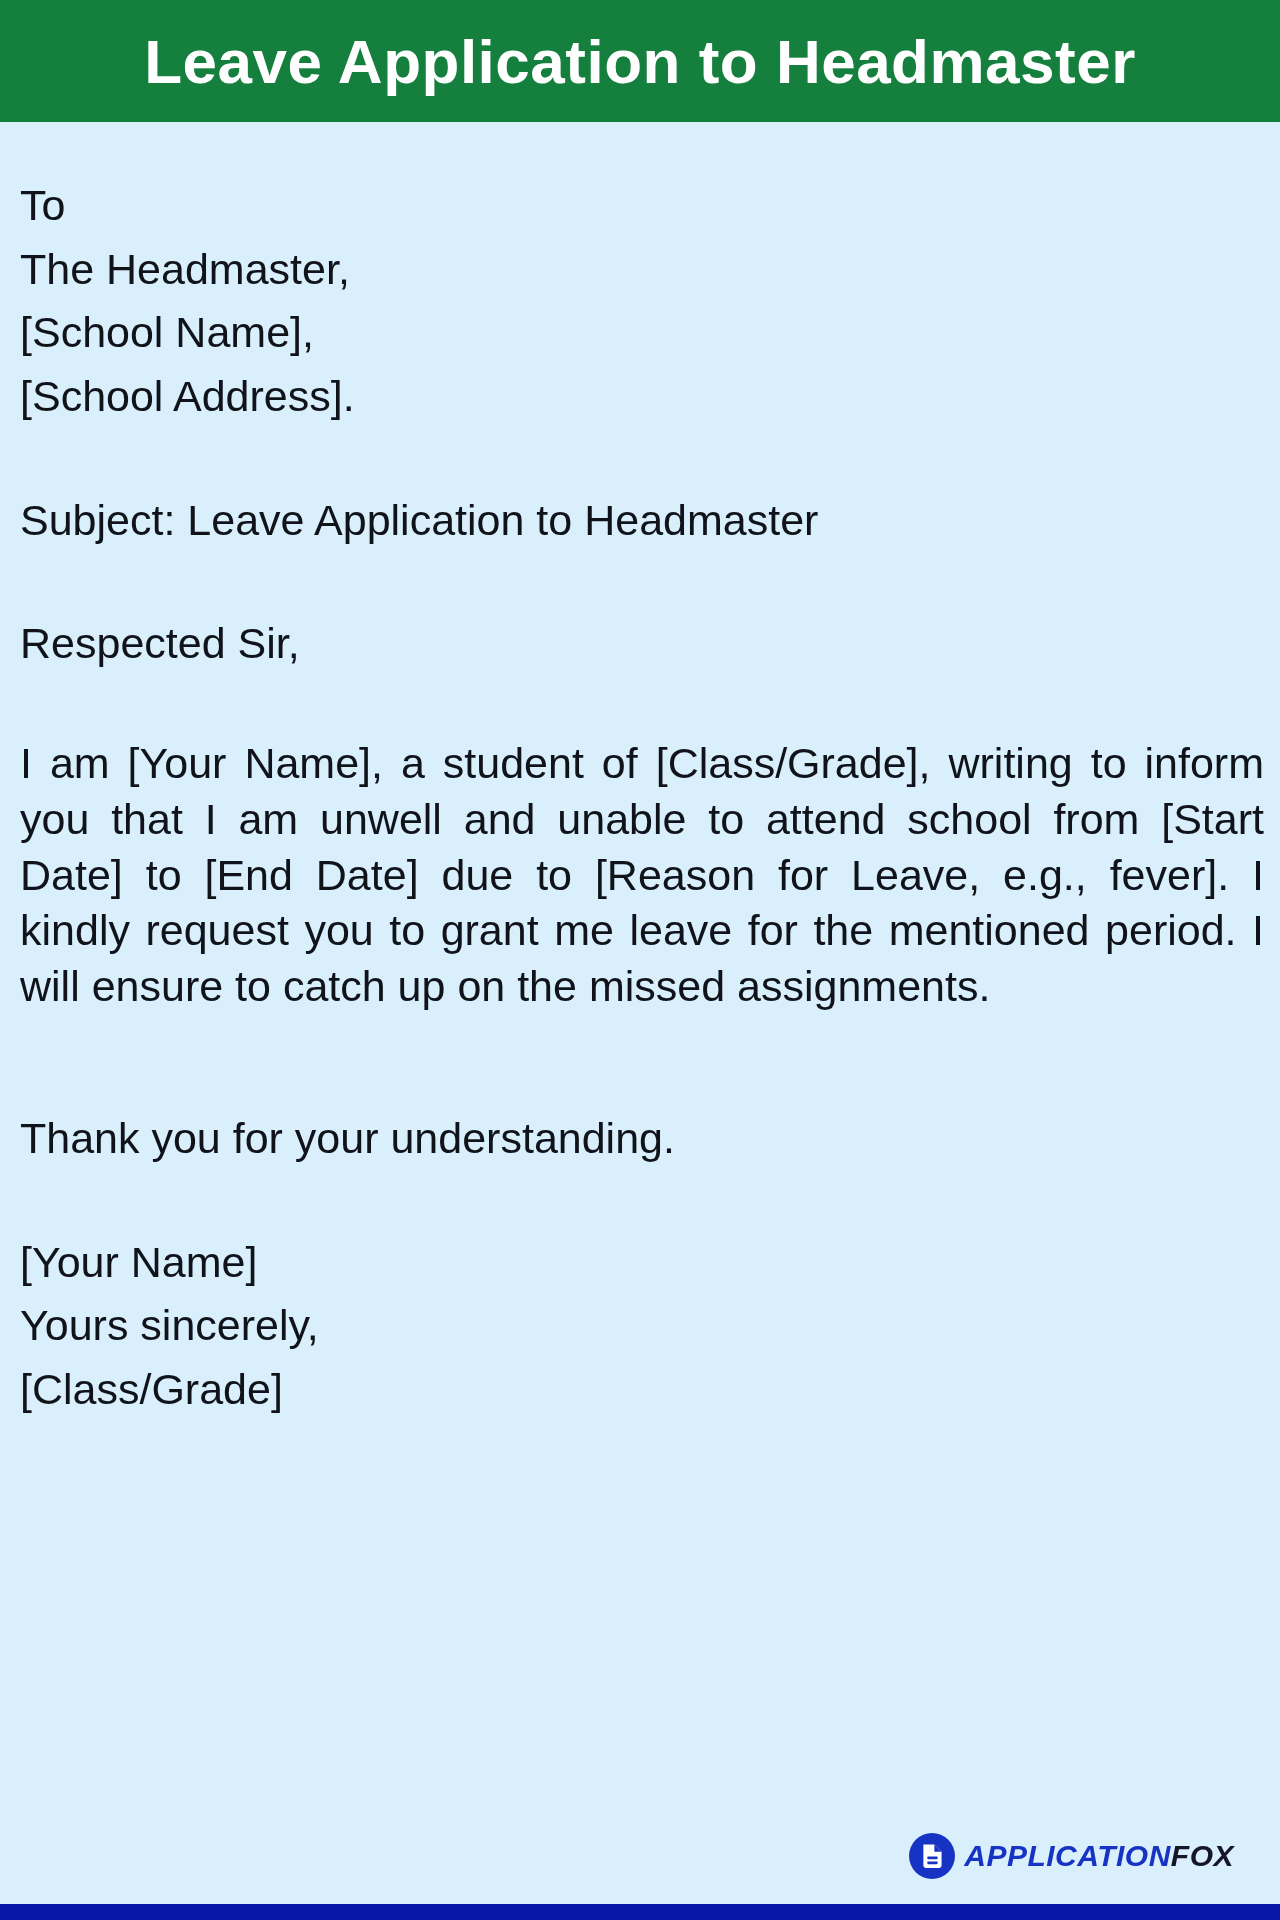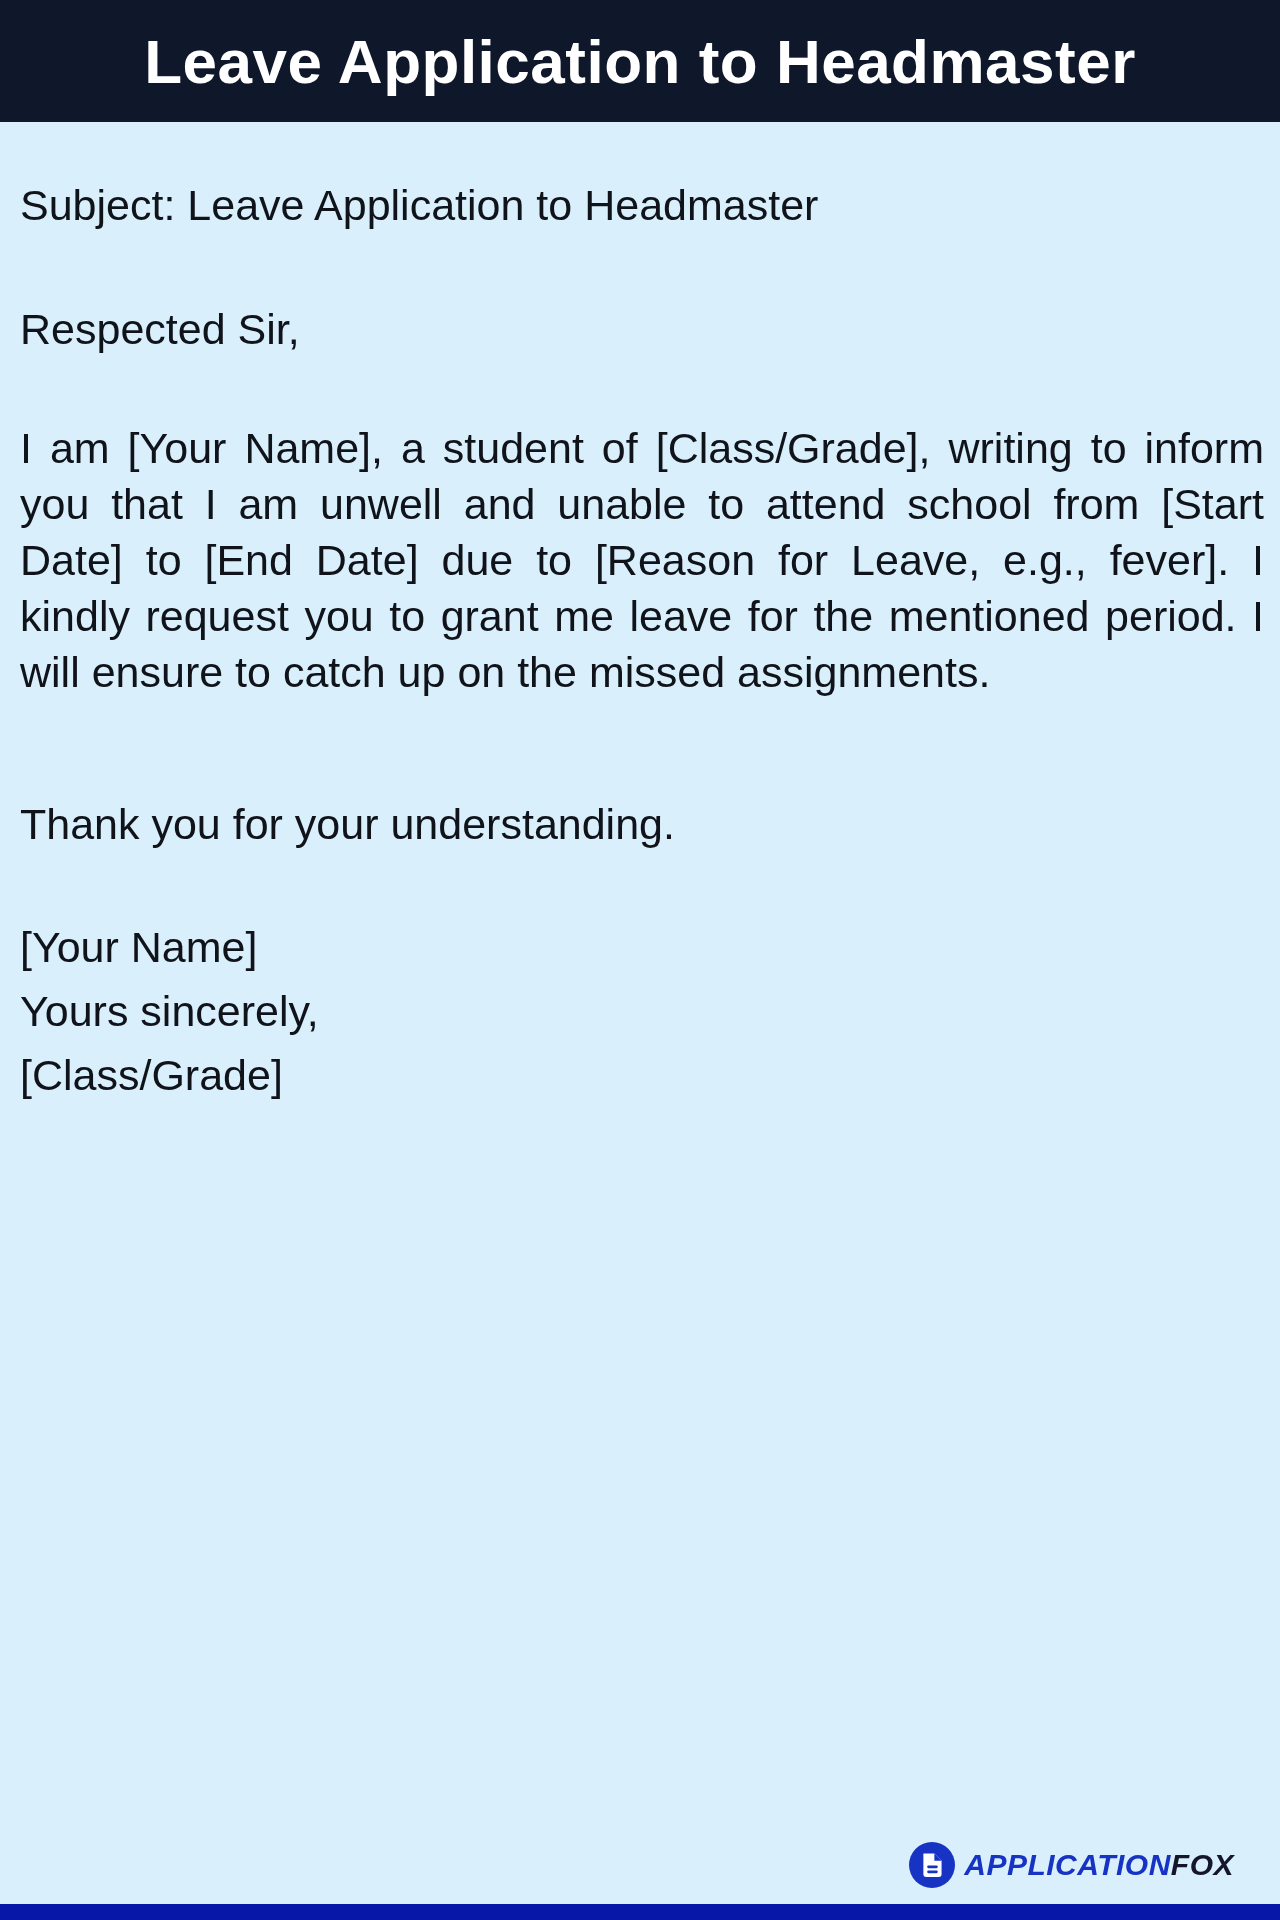--- a/index.html
+++ b/index.html
@@ -19,7 +19,7 @@
   .titlebar {
     width: 100%;
     height: 122px;
-    background: #0f172a;
+    background: #15803d;
     display: flex;
     align-items: center;
     justify-content: center;

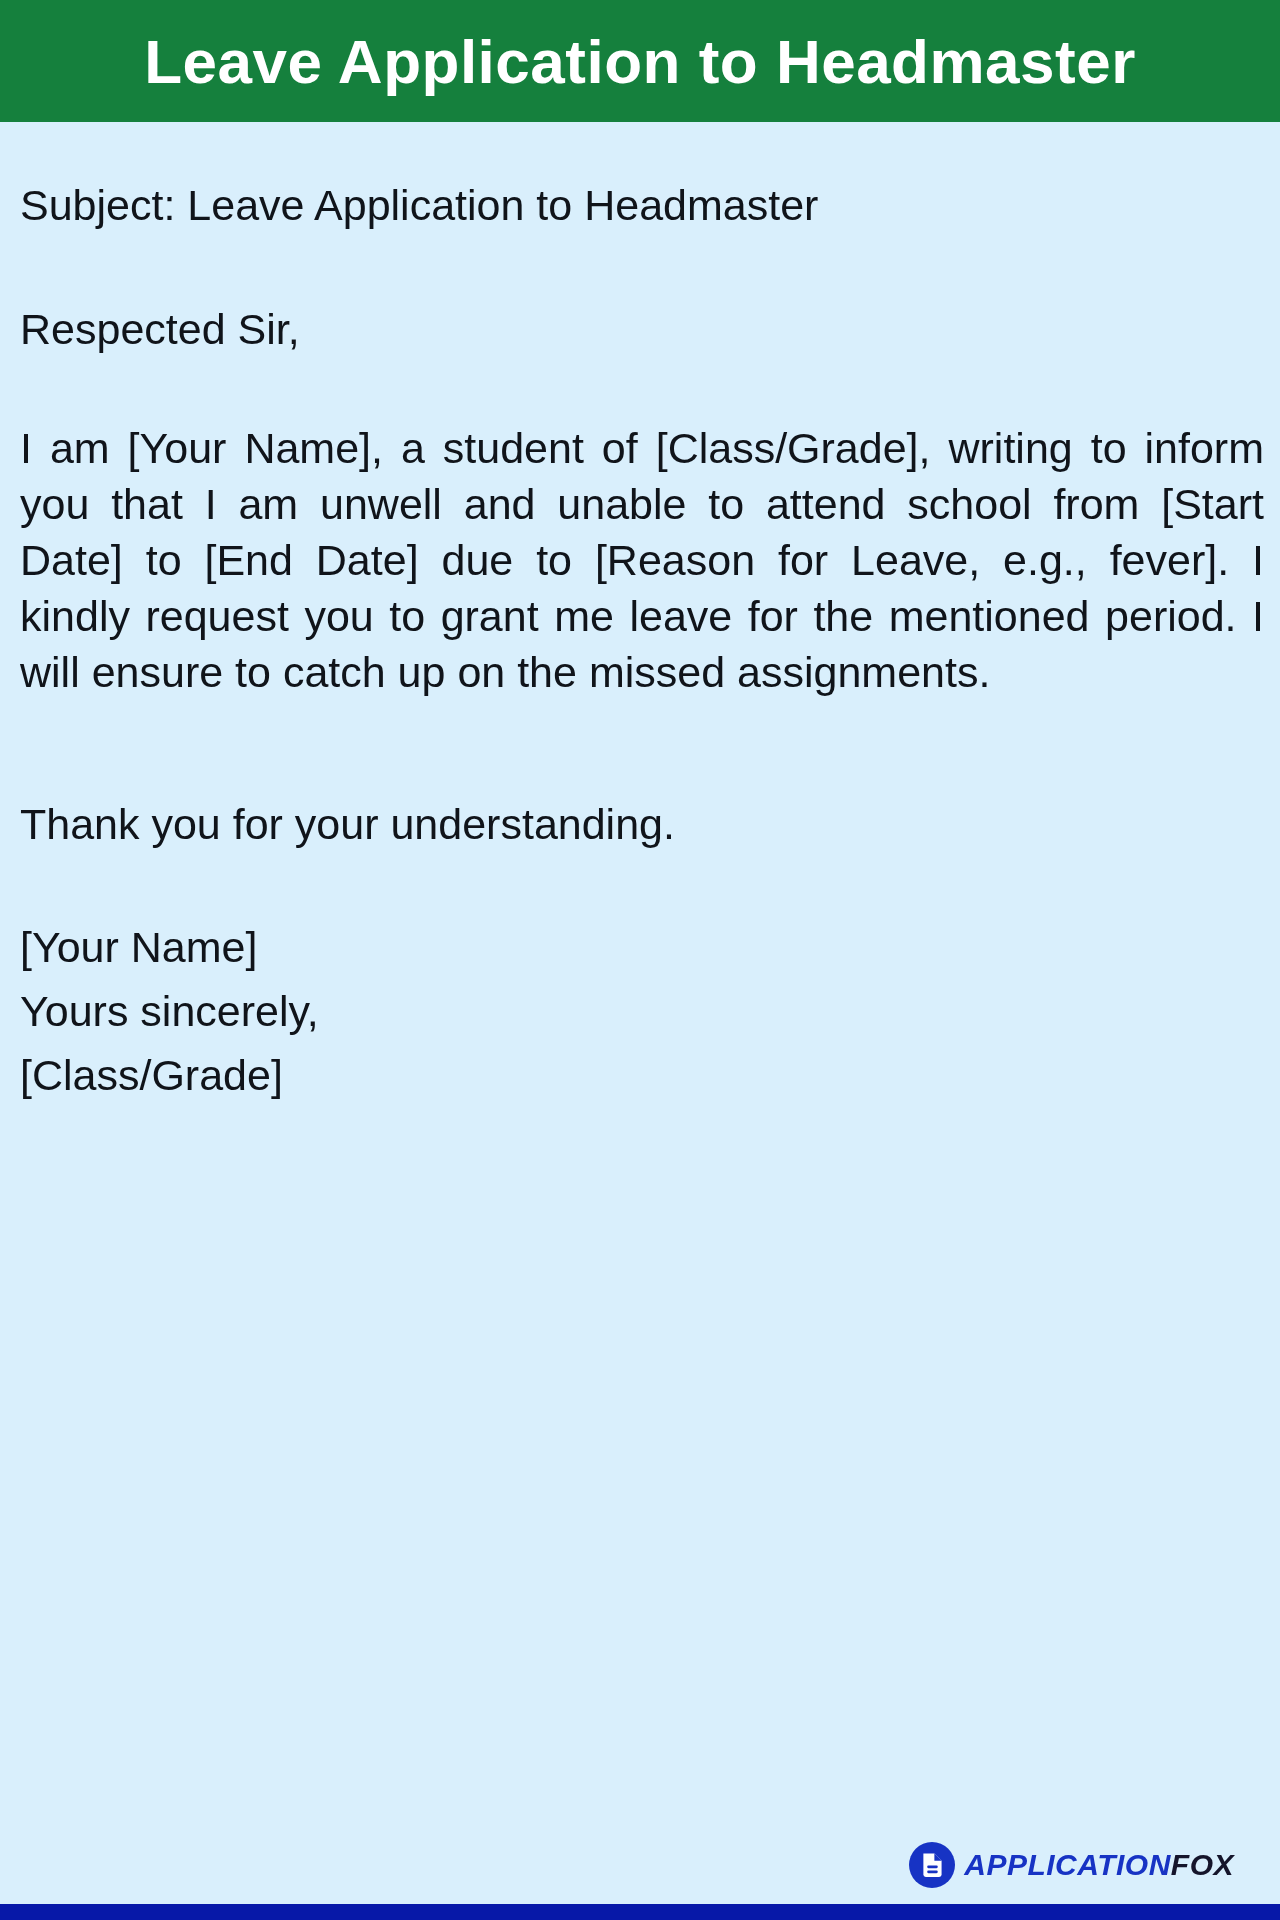--- a/index.html
+++ b/index.html
@@ -83,6 +83,12 @@
 
   <main class="content">
 
+    <div class="block">
+      <span class="line">To</span>
+      <span class="line">The Headmaster,</span>
+      <span class="line">[School Name],</span>
+      <span class="line">[School Address].</span>
+    </div>
 
     <div class="block">Subject: Leave Application to Headmaster</div>
 

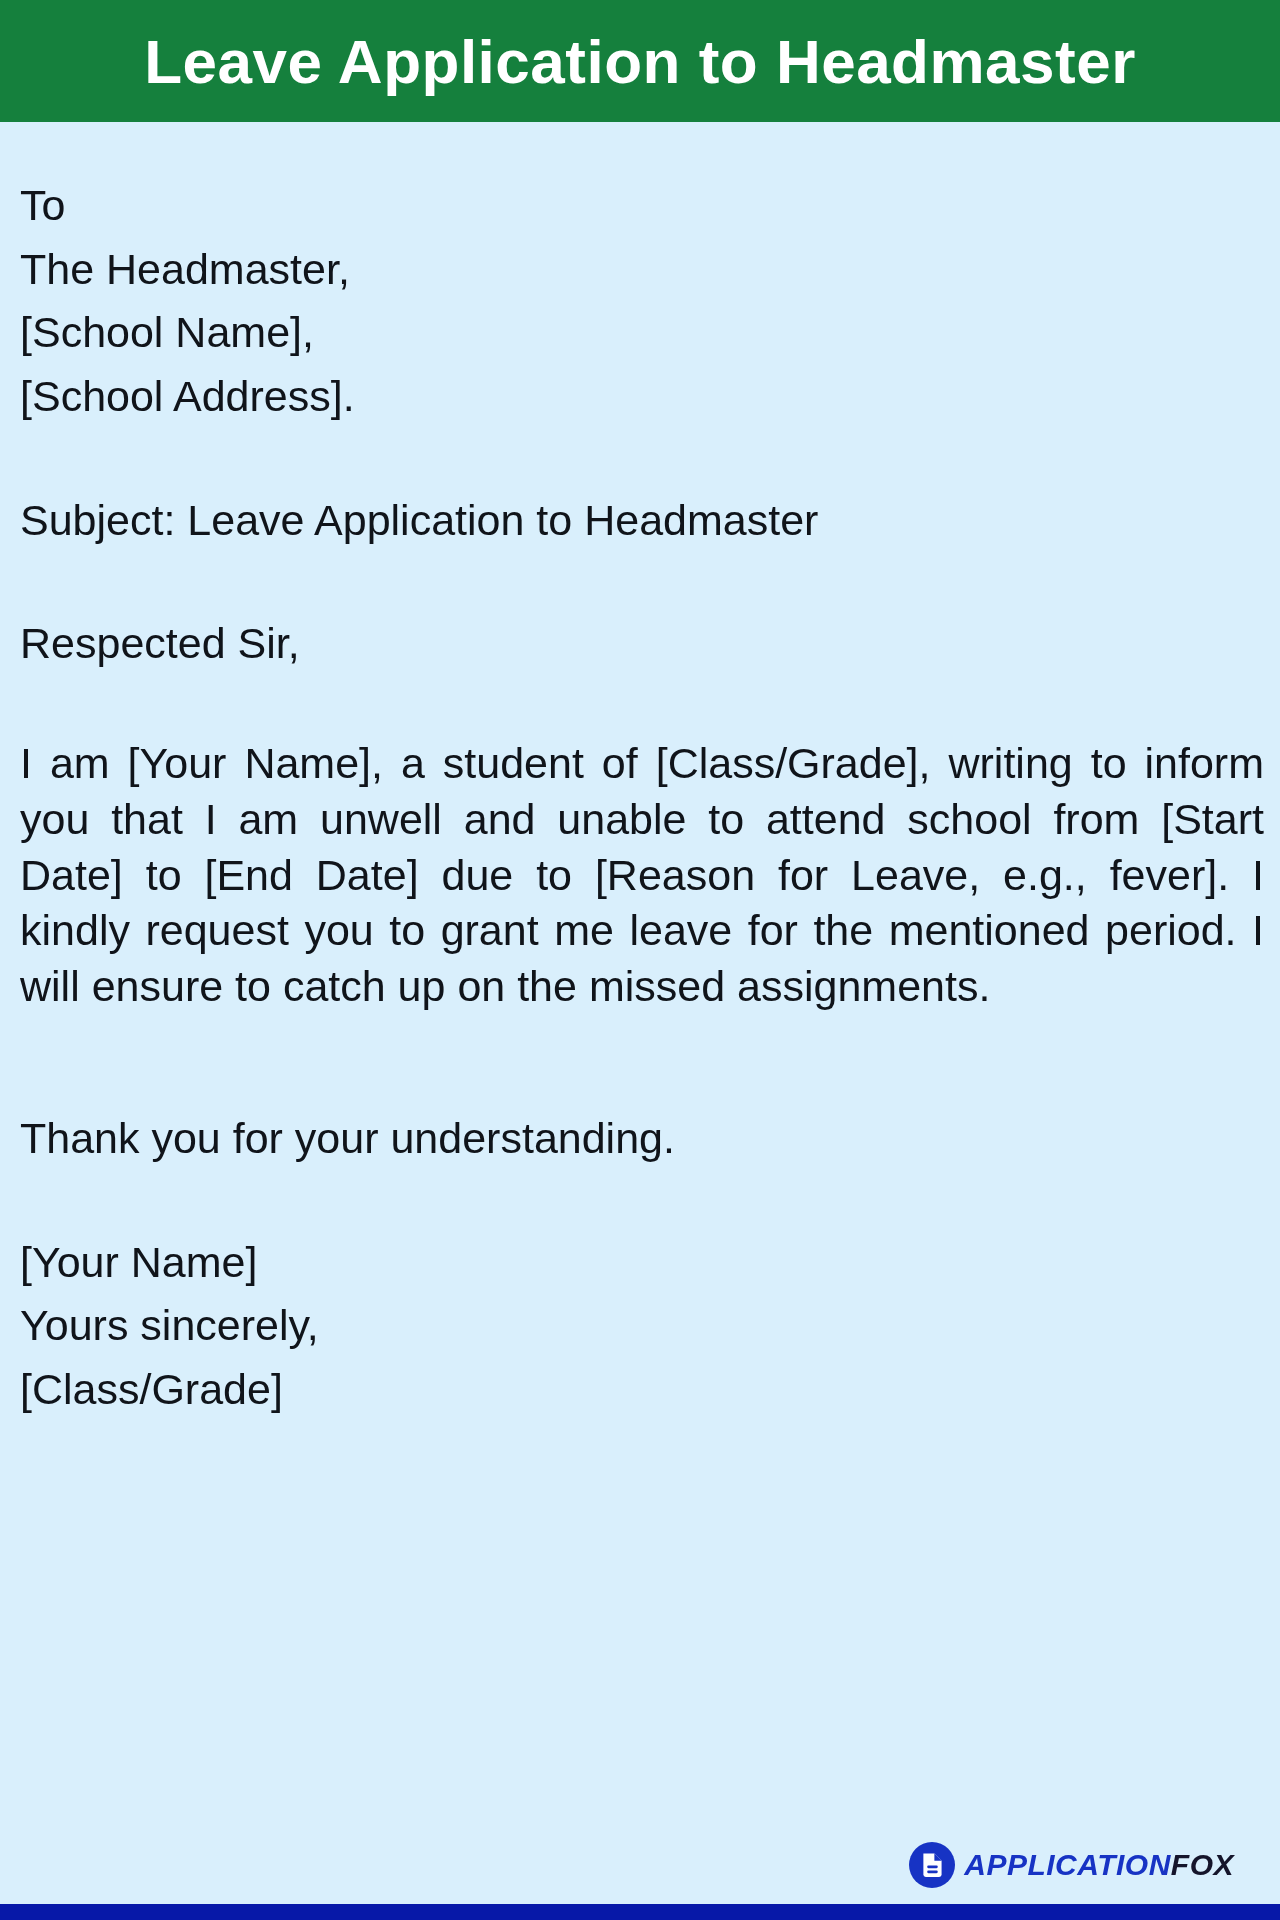--- a/index.html
+++ b/index.html
@@ -49,7 +49,7 @@
   .footer-logo {
     position: absolute;
     right: 46px;
-    bottom: 32px;
+    bottom: 41px;
     display: flex;
     align-items: center;
     gap: 9px;

